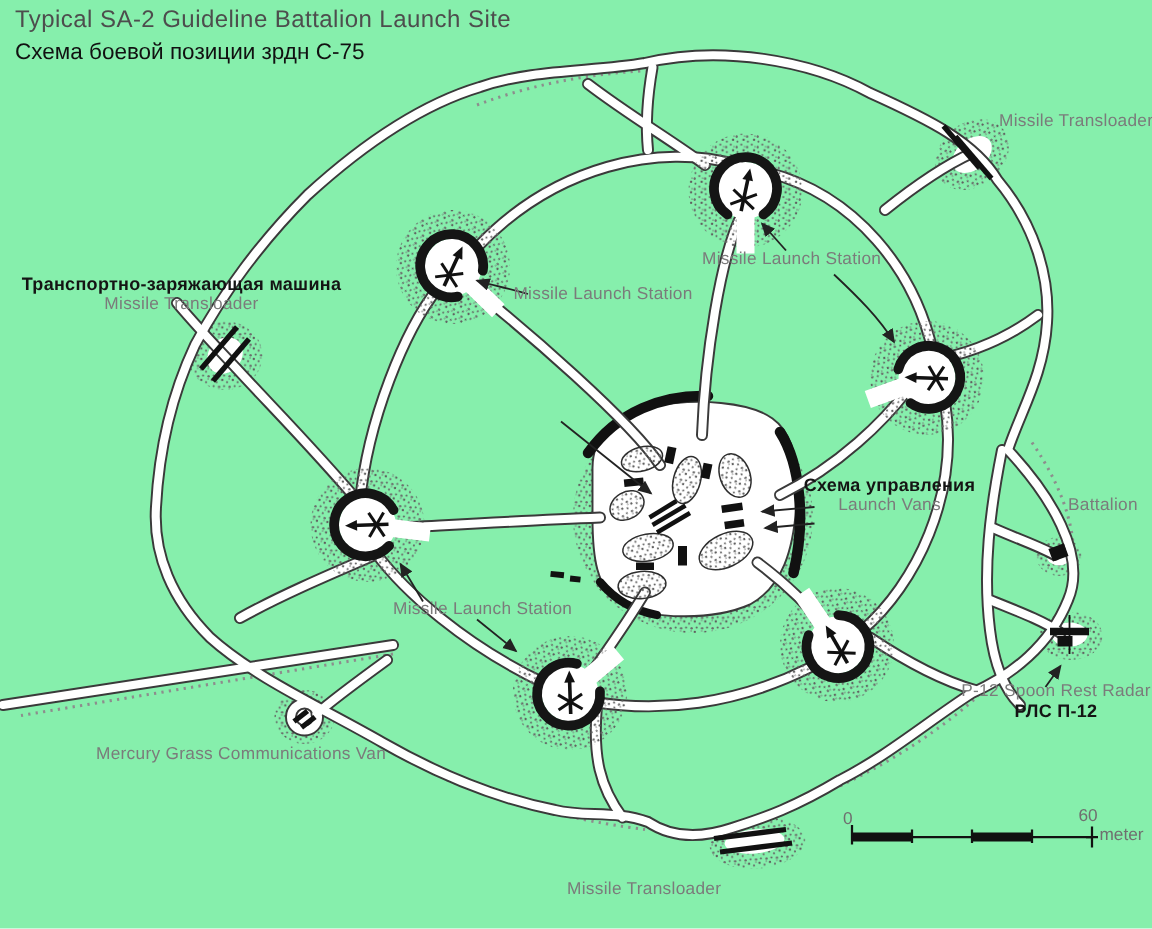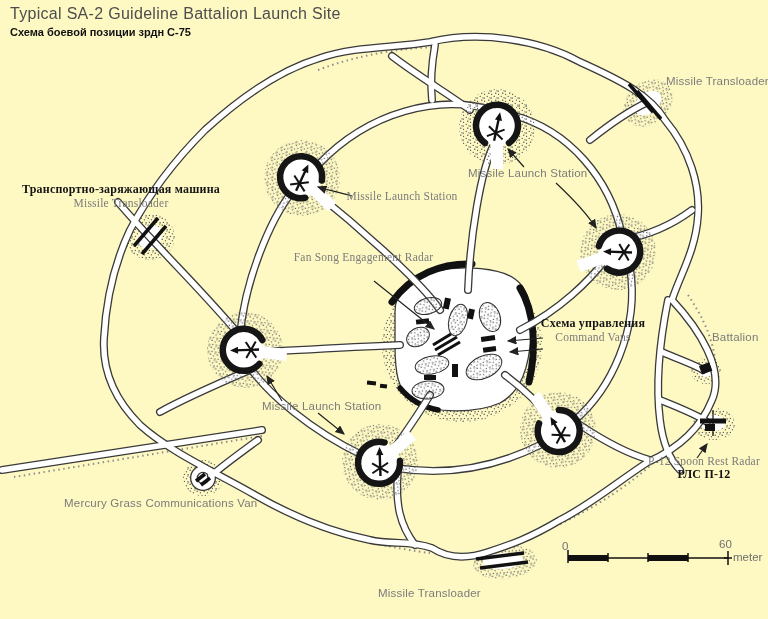--- a/index.html
+++ b/index.html
@@ -3,7 +3,7 @@
 <meta charset="utf-8">
 <style>
   html,body{margin:0;padding:0;background:#fff;}
-  .canvas{position:relative;width:768px;height:619px;background:#fef9c3;overflow:hidden;
+  .canvas{position:relative;width:768px;height:619px;background:#86efac;overflow:hidden;
           font-family:"Liberation Sans", sans-serif;}
   .map-svg{position:absolute;left:0;top:0;}
   .lbl{position:absolute;white-space:nowrap;font-size:11.5px;color:#7b7b7b;letter-spacing:.2px;}

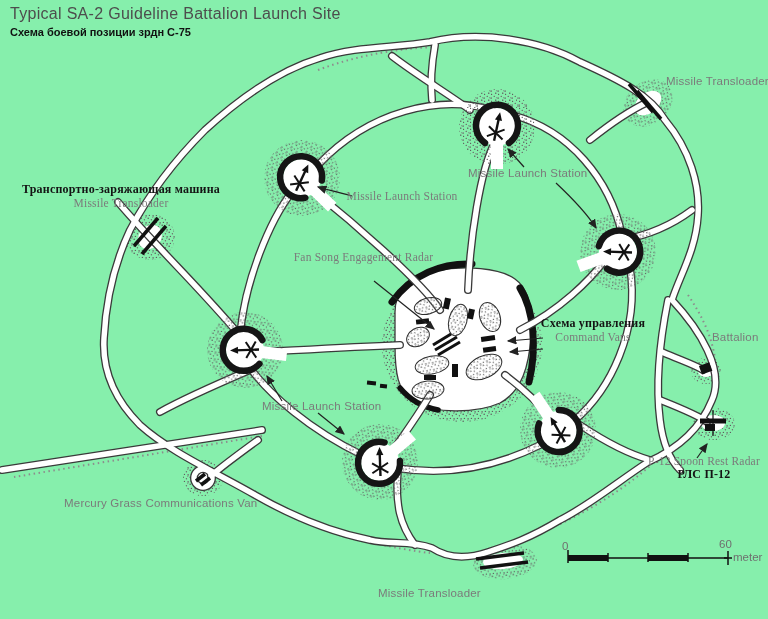--- a/index.html
+++ b/index.html
@@ -11,7 +11,7 @@
   .lbl .b{display:block;color:#141414;font-weight:bold;font-size:12px;}
   .pair{text-align:center;line-height:1.15;font-family:Liberation Serif, serif;}
   .title{position:absolute;left:10px;top:5px;font-size:16px;color:#4d4d4d;letter-spacing:.3px;}
-  .subtitle{position:absolute;left:10px;top:26px;font-size:11px;font-weight:bold;color:#111;}
+  .subtitle{position:absolute;left:10px;top:26px;font-size:15px;font-weight:normal;color:#111;}
   .scale-num{position:absolute;font-size:11.5px;color:#6f6f6f;}
 </style>
 </head>

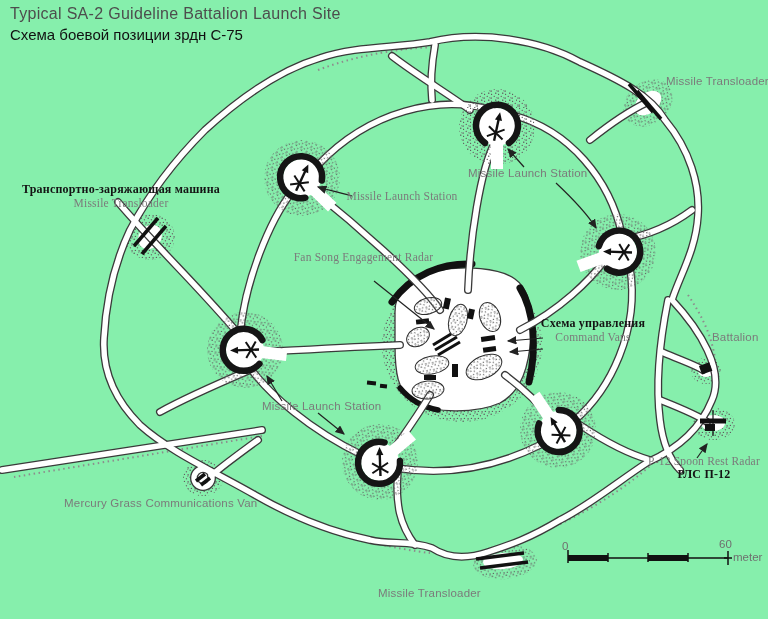--- a/index.html
+++ b/index.html
@@ -9,7 +9,7 @@
   .lbl{position:absolute;white-space:nowrap;font-size:11.5px;color:#7b7b7b;letter-spacing:.2px;}
   .lbl .g{display:block;color:#7b7b7b;font-weight:normal;font-size:11.5px;}
   .lbl .b{display:block;color:#141414;font-weight:bold;font-size:12px;}
-  .pair{text-align:center;line-height:1.15;font-family:Liberation Serif, serif;}
+  .pair{text-align:center;line-height:1.15;}
   .title{position:absolute;left:10px;top:5px;font-size:16px;color:#4d4d4d;letter-spacing:.3px;}
   .subtitle{position:absolute;left:10px;top:26px;font-size:15px;font-weight:normal;color:#111;}
   .scale-num{position:absolute;font-size:11.5px;color:#6f6f6f;}

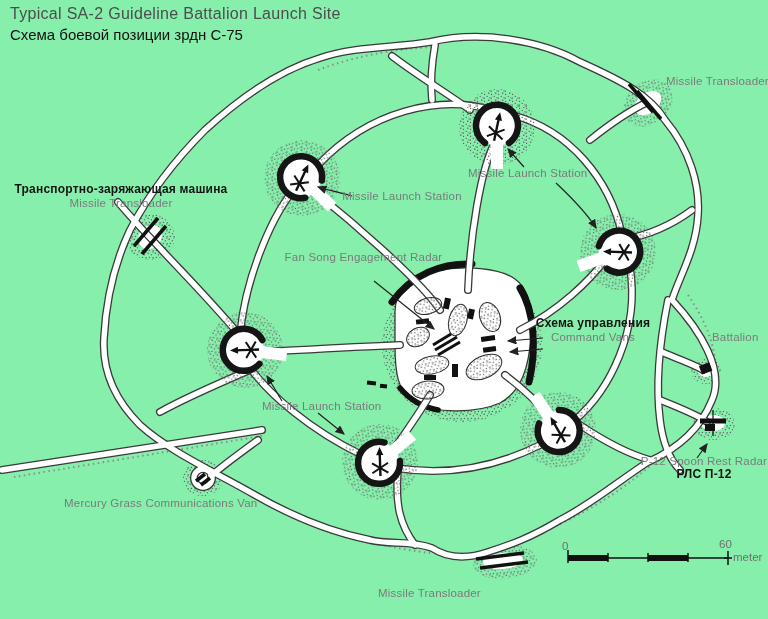--- a/index.html
+++ b/index.html
@@ -250,7 +250,6 @@
   </div>
 
   <div class="lbl pair" style="left:246px;top:251px;width:235px">
-    <span class="g">Fan Song Engagement Radar</span>
   </div>
 
   <div class="lbl" style="left:468px;top:167px">Missile Launch Station</div>

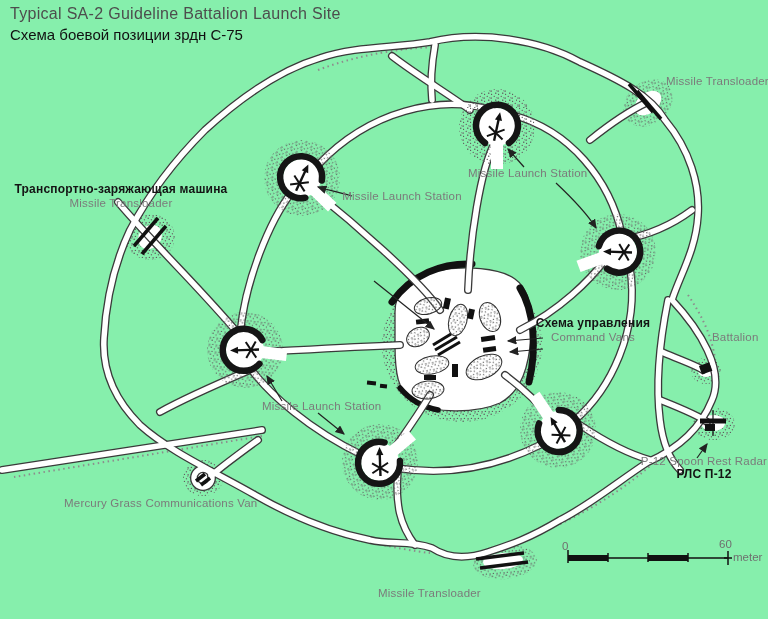--- a/index.html
+++ b/index.html
@@ -256,7 +256,7 @@
 
   <div class="lbl pair" style="left:528px;top:317px;width:130px">
     <span class="b">Схема управления</span>
-    <span class="g">Command Vans</span>
+    <span class="g">Launch Vans</span>
   </div>
 
   <div class="lbl" style="left:712px;top:331px">Battalion</div>

